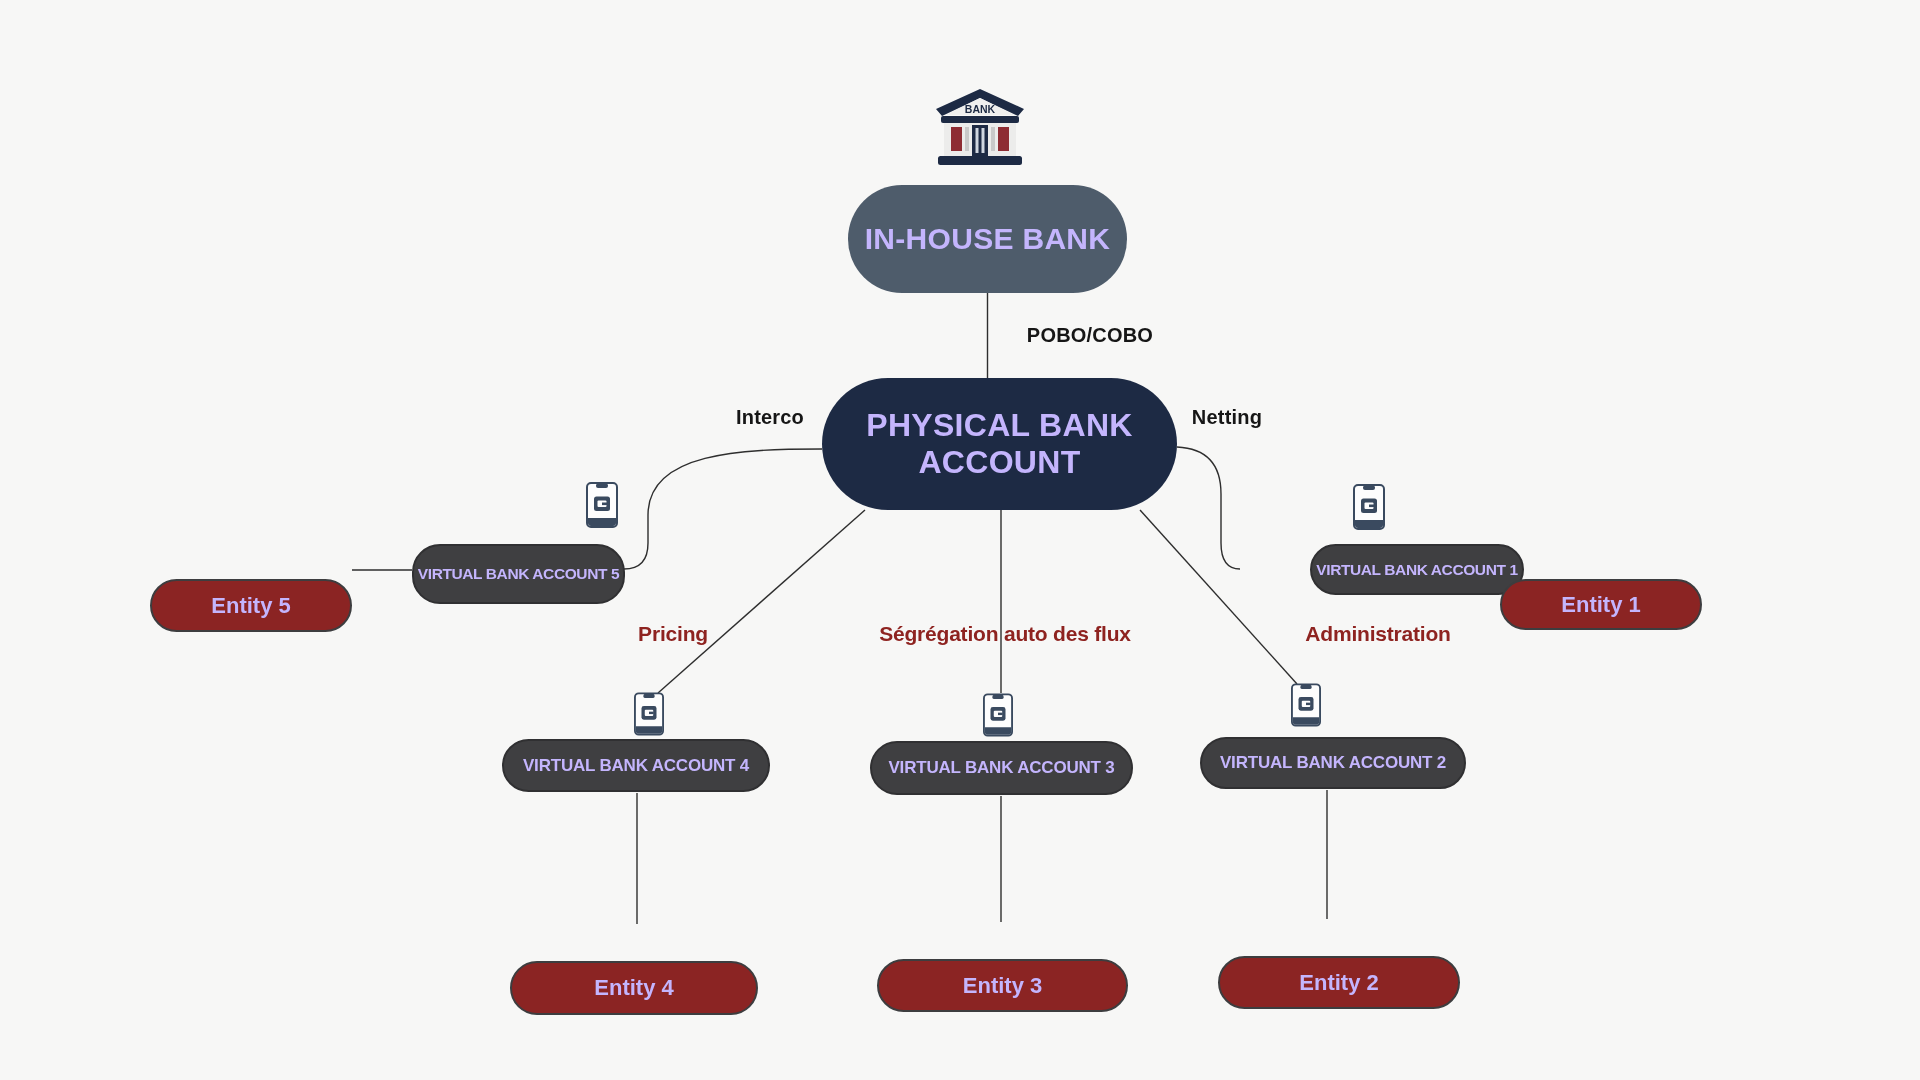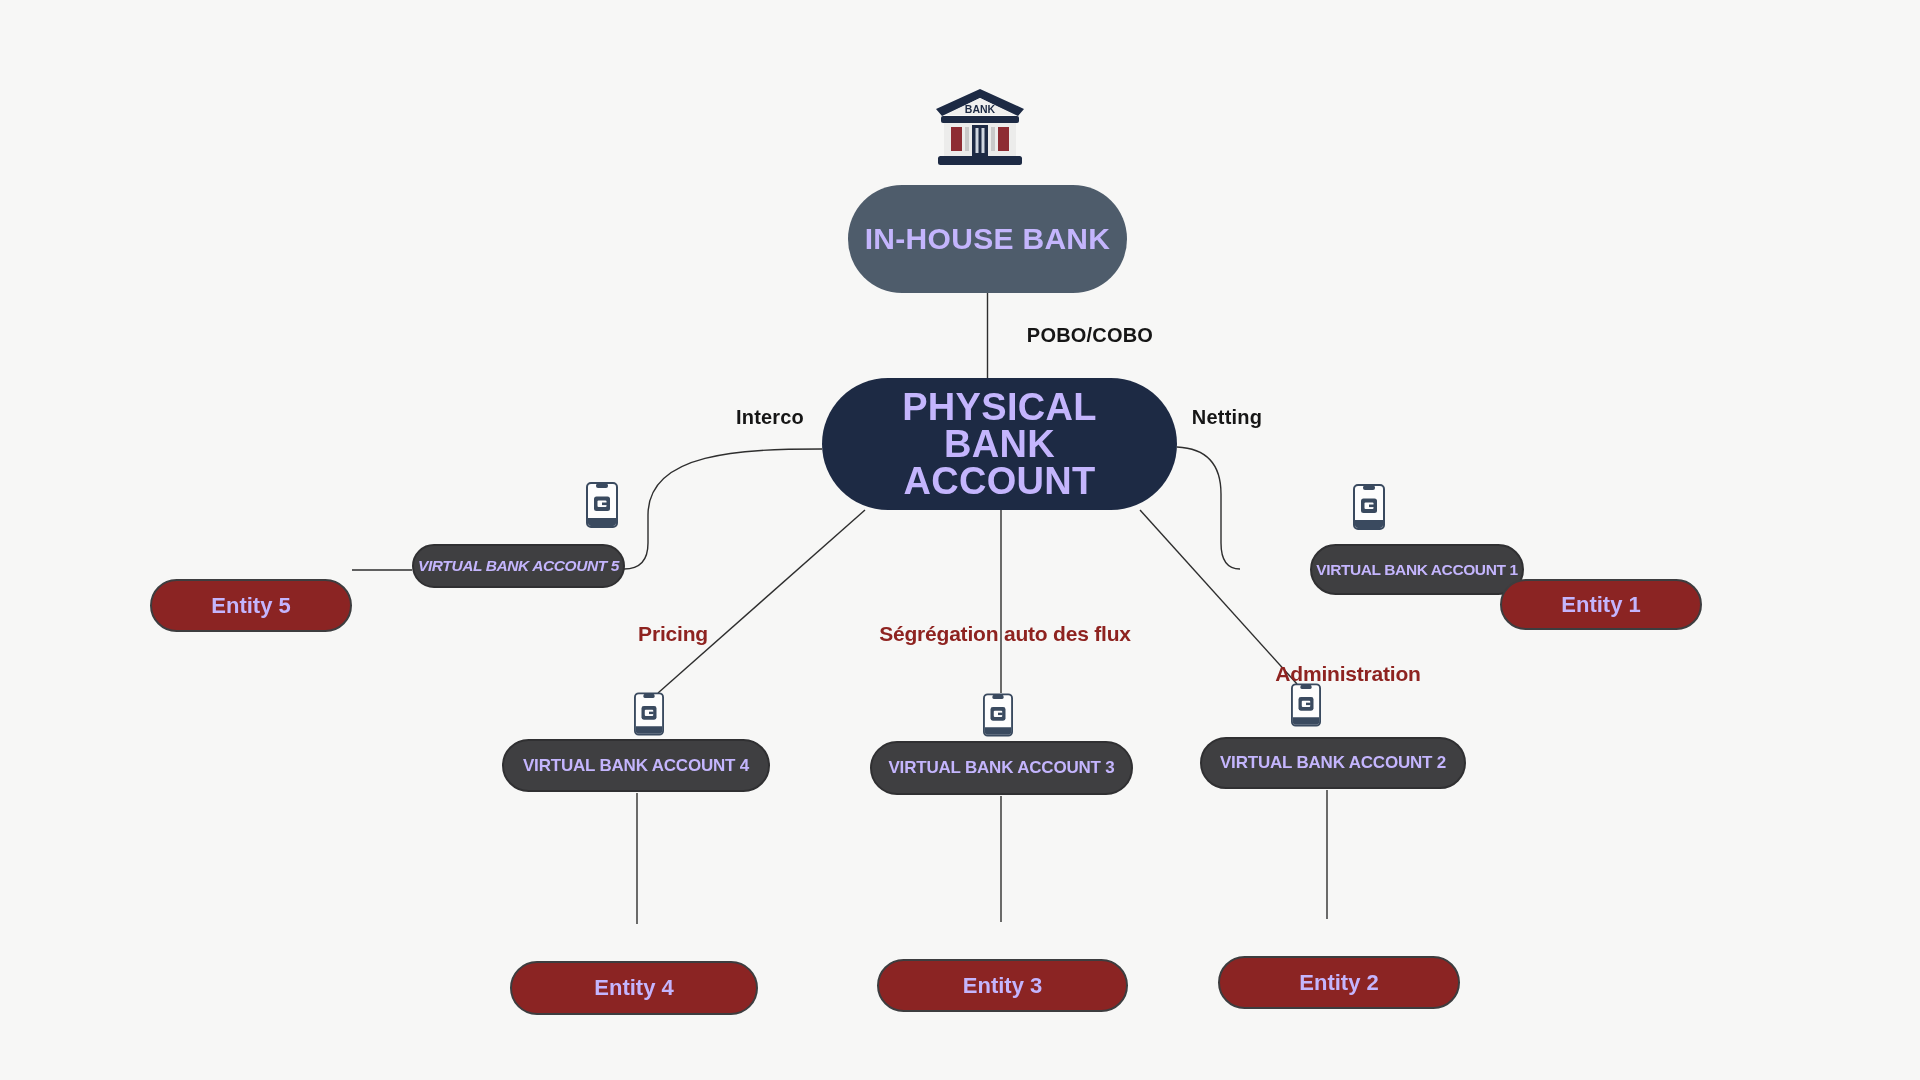--- a/index.html
+++ b/index.html
@@ -11,7 +11,7 @@
   .node.ihb{left:848px;top:185px;width:279px;height:108px;background:#4e5c6b;
         border-radius:54px;font-size:30px;letter-spacing:.3px;}
   .node.pba{left:822px;top:378px;width:355px;height:132px;background:#1d2a44;
-        border-radius:66px;font-size:38px;line-height:37px;letter-spacing:.3px;padding:0 30px;}
+        border-radius:66px;font-size:32px;line-height:37px;letter-spacing:.3px;padding:0 30px;}
   .node.vba{background:#3f3f41;border:2px solid #303032;border-radius:28px;
         font-size:17px;letter-spacing:-.2px;}
   .node.vba.narrow{font-size:15.5px;letter-spacing:-.4px;}

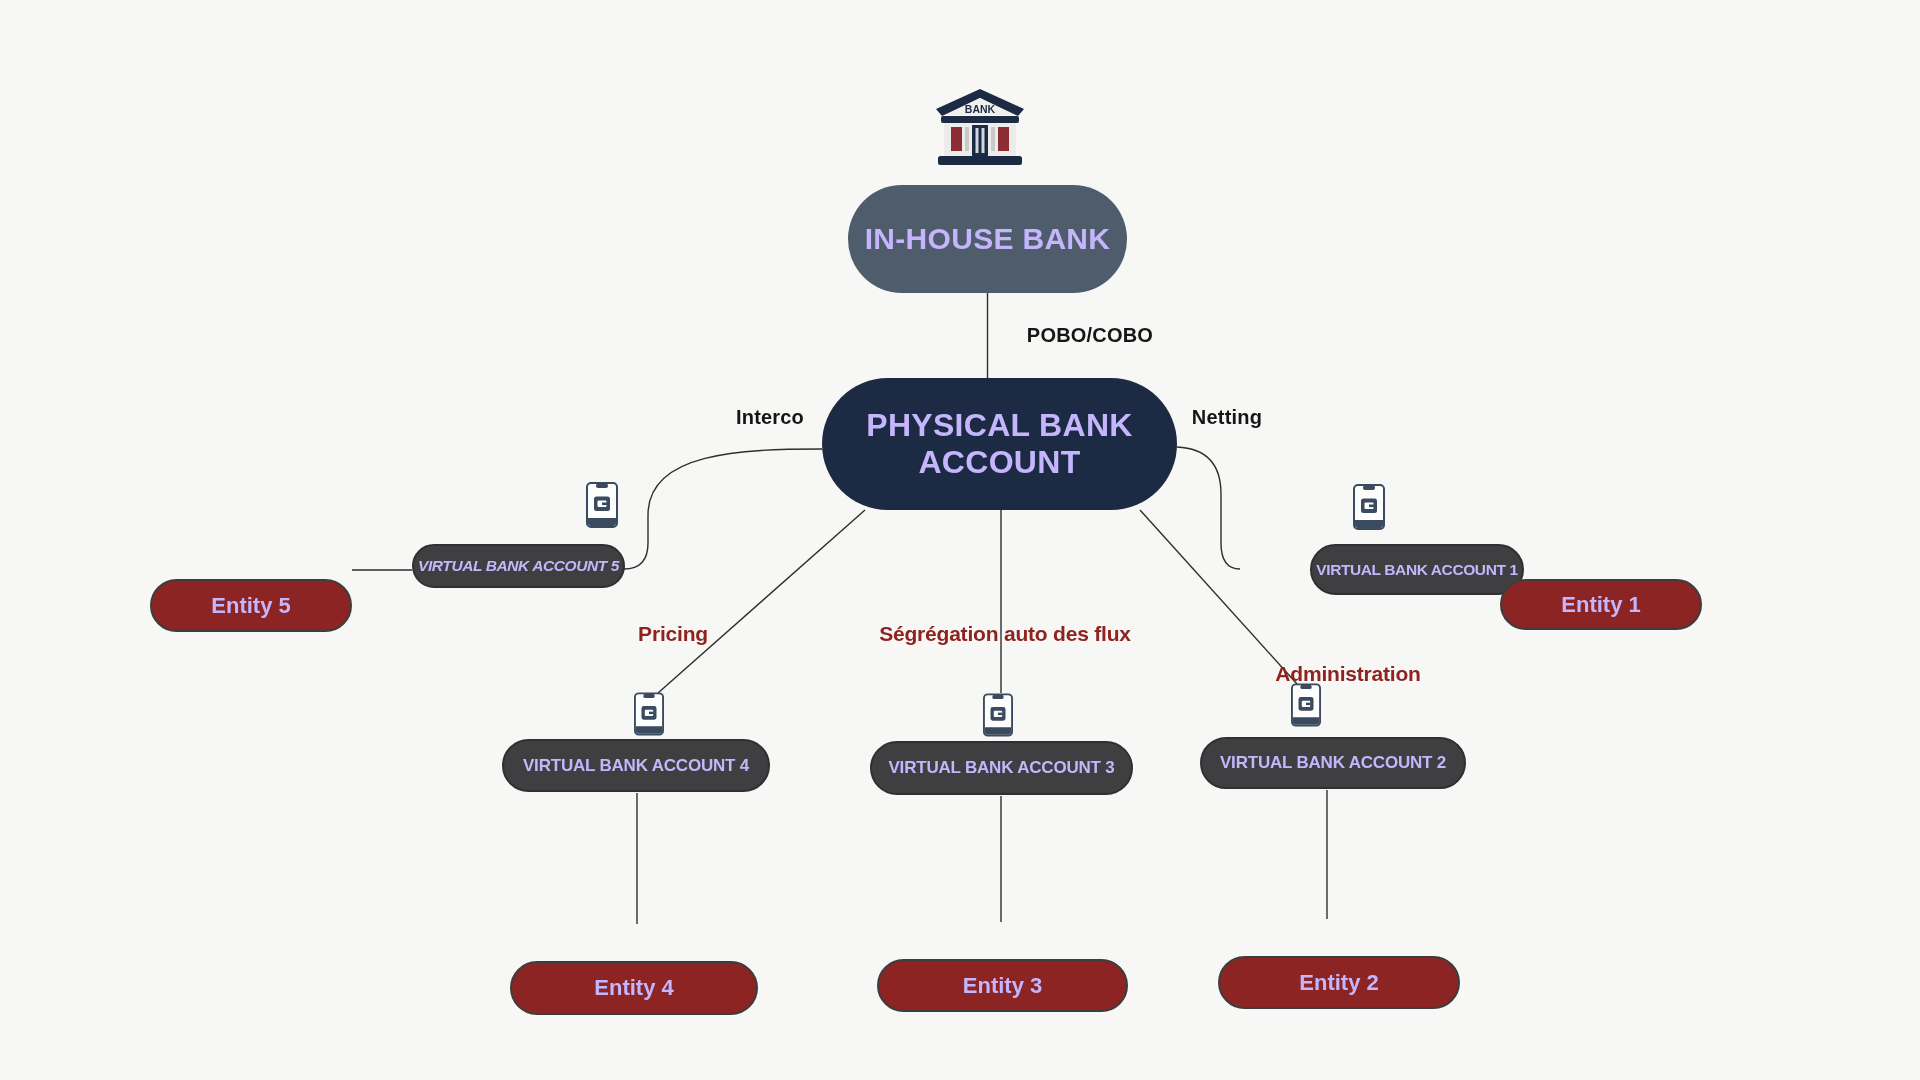--- a/index.html
+++ b/index.html
@@ -16,7 +16,7 @@
         font-size:17px;letter-spacing:-.2px;}
   .node.vba.narrow{font-size:15.5px;letter-spacing:-.4px;}
   .node.ent{background:#8b2423;border:2.5px solid #3d3d3f;border-radius:28px;font-size:22px;margin-top:36px;}
-  .node.vba5{left:412px;top:544px;width:213px;height:44px;font-style:italic;}
+  .node.vba5{left:412px;top:544px;width:213px;height:60px;}
   .node.vba1{left:1310px;top:544px;width:214px;height:51px;}
   .node.vba4{left:502px;top:739px;width:268px;height:53px;}
   .node.vba3{left:870px;top:741px;width:263px;height:54px;}

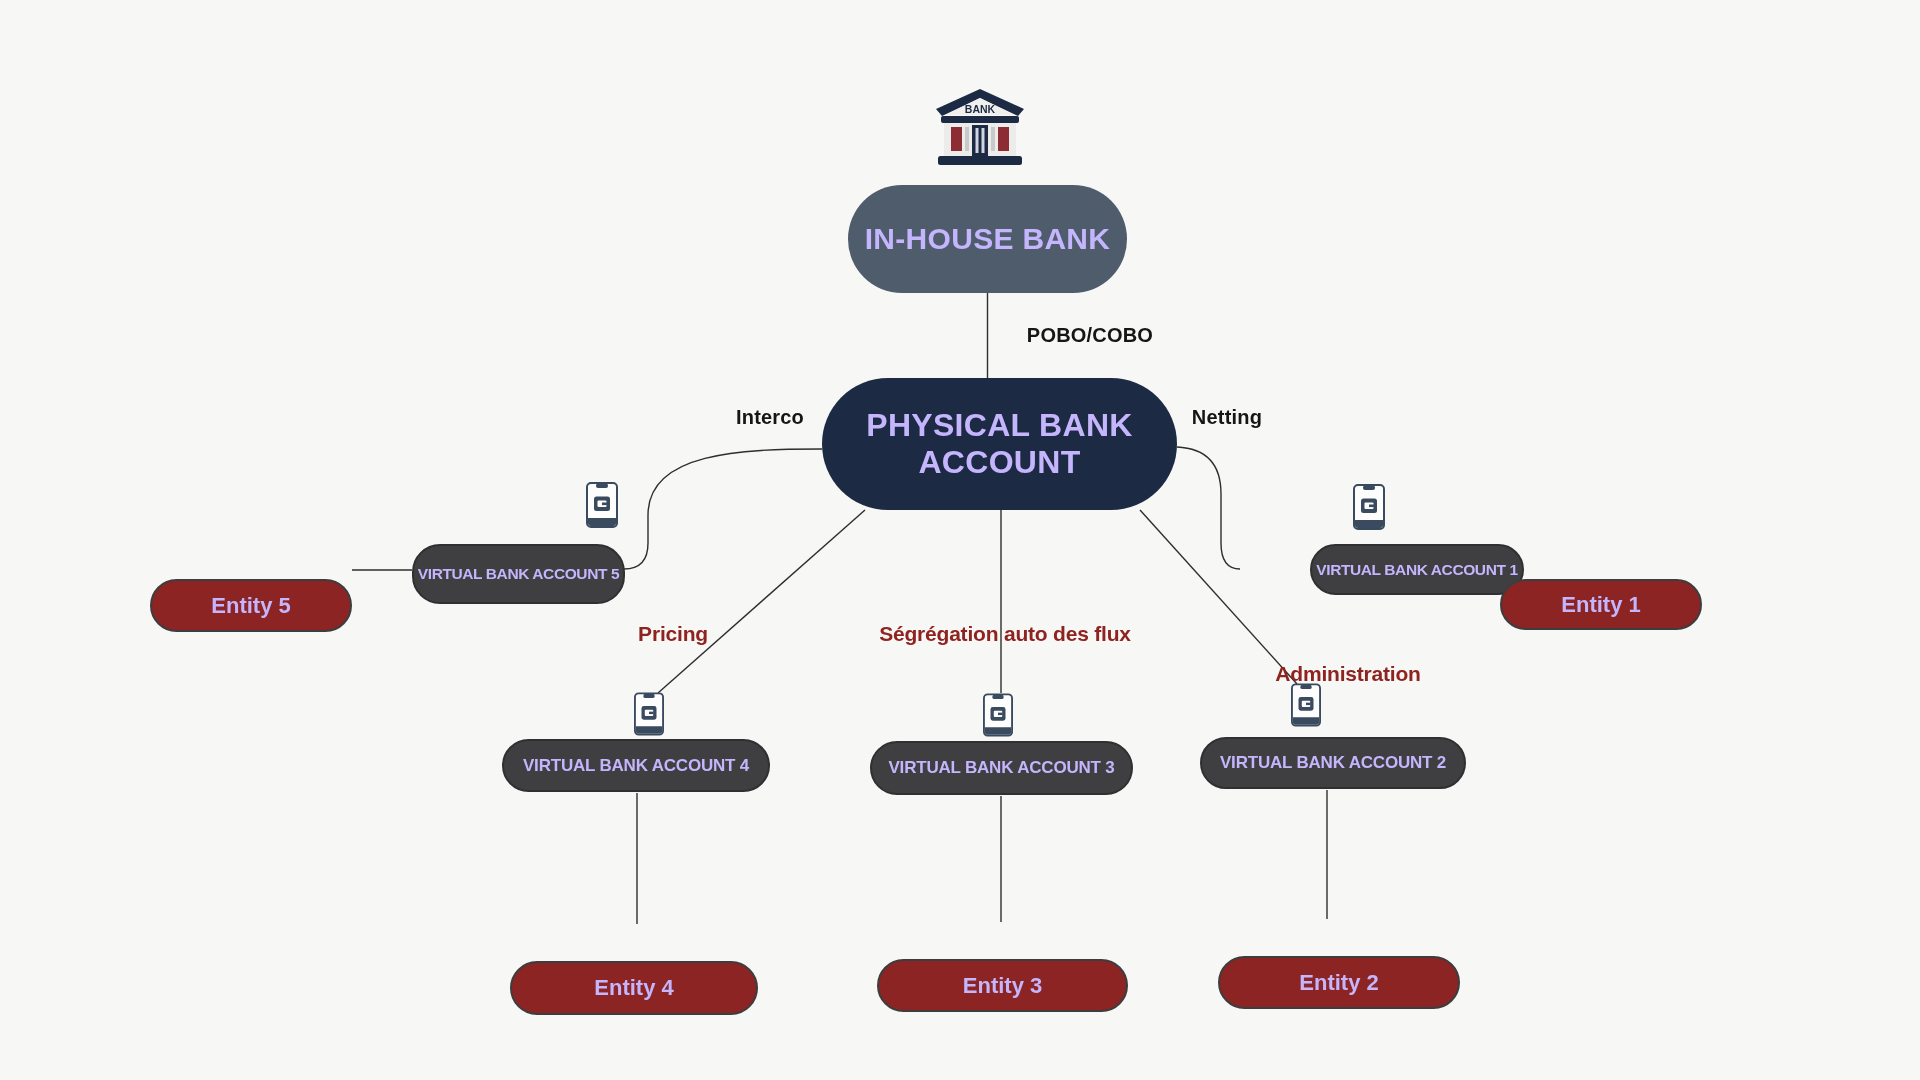--- a/index.html
+++ b/index.html
@@ -35,7 +35,7 @@
   .lbl.netting{left:1227px;top:417px;}
   .lbl.pricing{left:673px;top:634px;text-align:right;}
   .lbl.segregation{left:1005px;top:634px;}
-  .lbl.administration{left:1348px;top:634px;margin-top:40px;}
+  .lbl.administration{left:1378px;top:634px;}
   .icon{position:absolute;z-index:2;}
   .bank-ic{left:935px;top:88px;}
   .dev5{left:586px;top:482px;}

